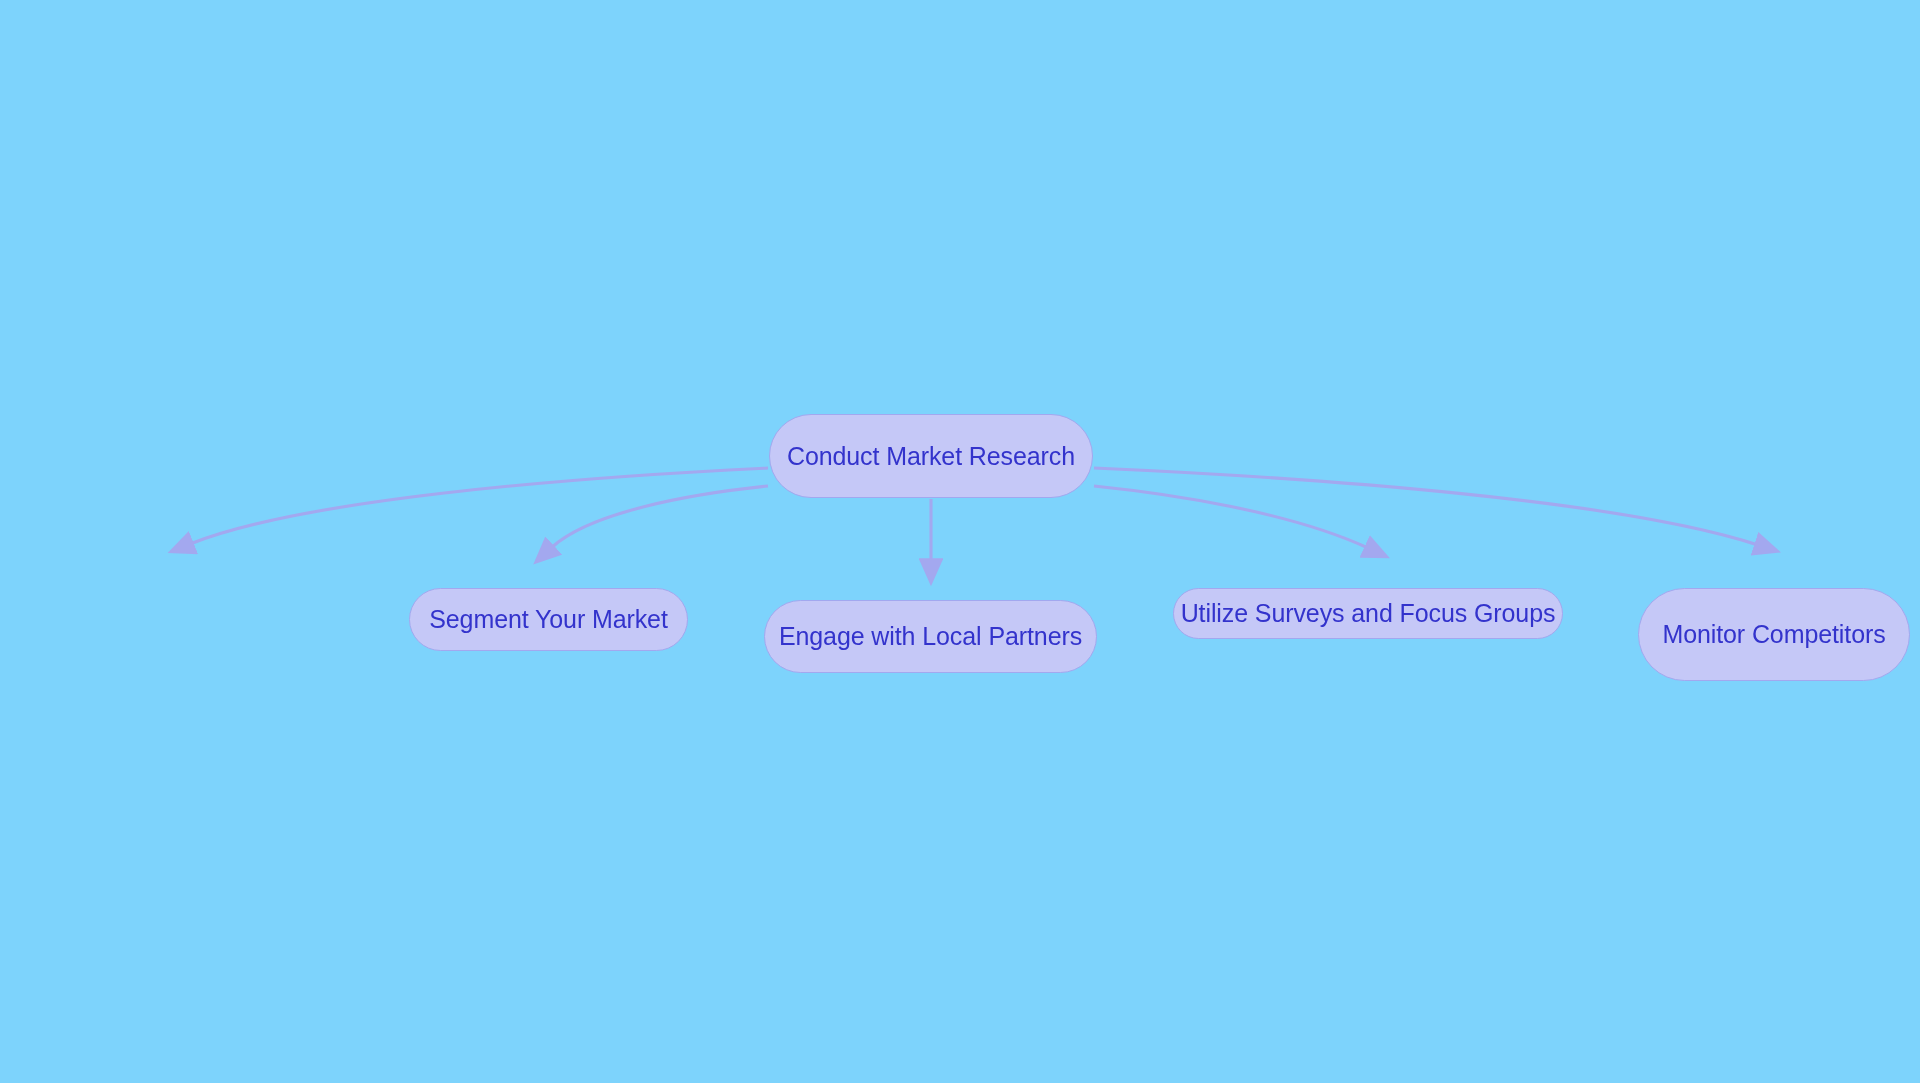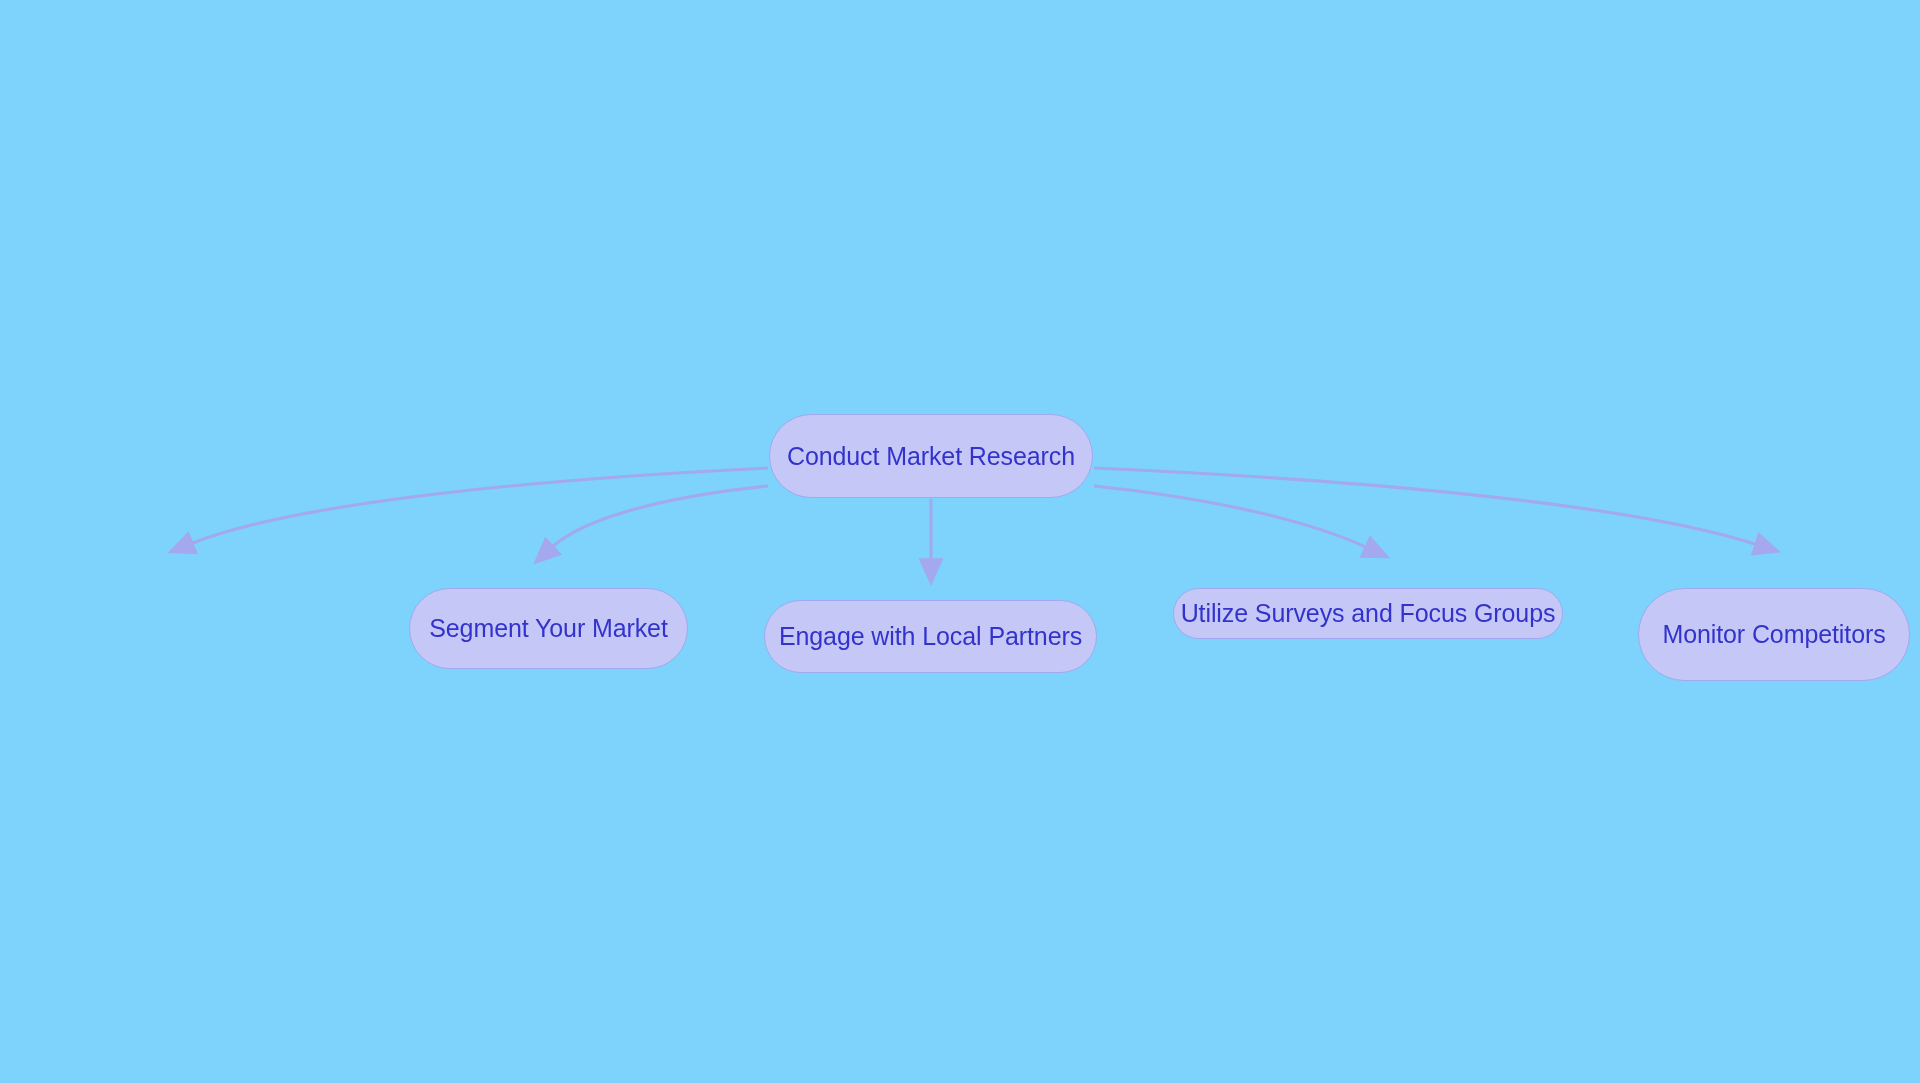--- a/index.html
+++ b/index.html
@@ -54,7 +54,7 @@
     height: 84px;
   }
   .node-c0 { left: 12px;   top: 588px; width: 321px; height: 73px; }
-  .node-c1 { left: 409px;  top: 588px; width: 279px; height: 81px; }
+  .node-c1 { left: 409px;  top: 588px; width: 279px; height: 63px; }
   .node-c2 { left: 764px;  top: 600px; width: 333px; height: 73px; }
   .node-c3 { left: 1173px; top: 588px; width: 390px; height: 51px; }
   .node-c4 { left: 1638px; top: 588px; width: 272px; height: 93px; }

